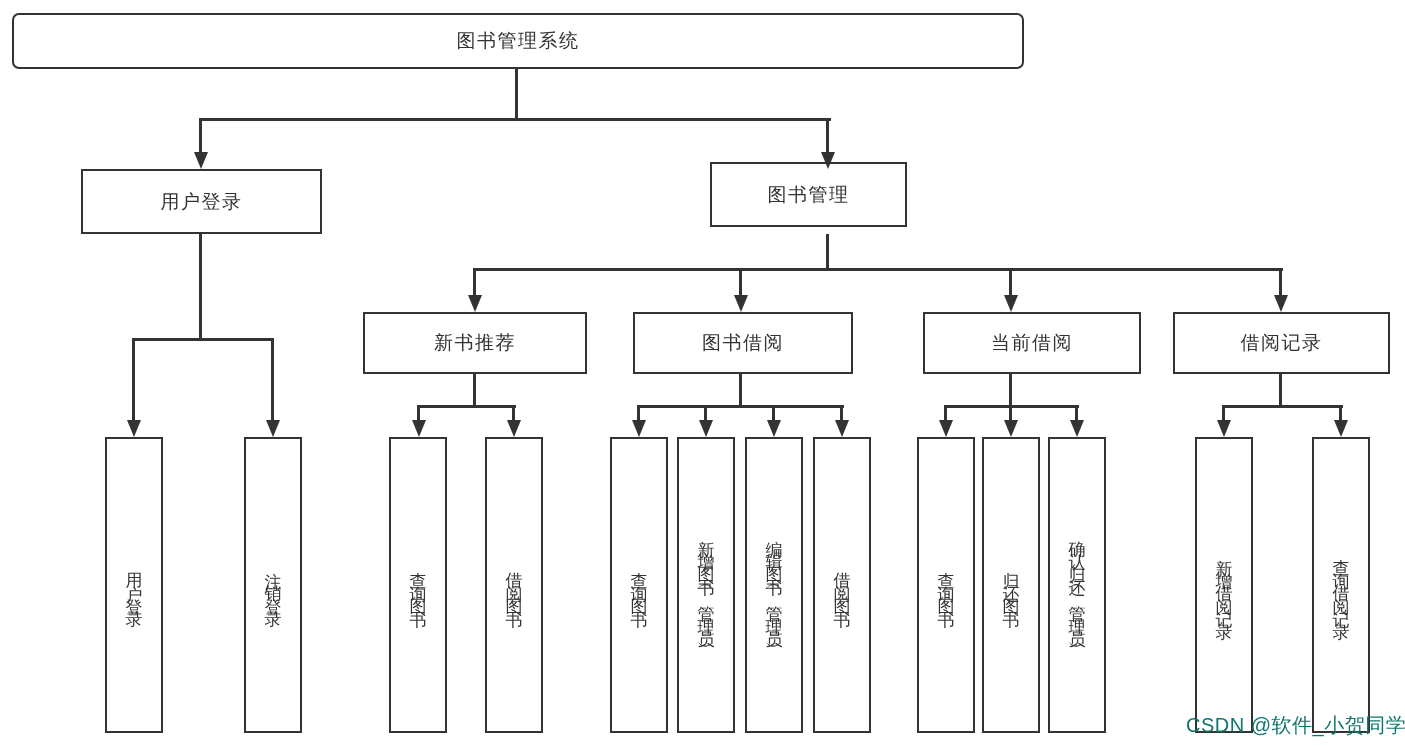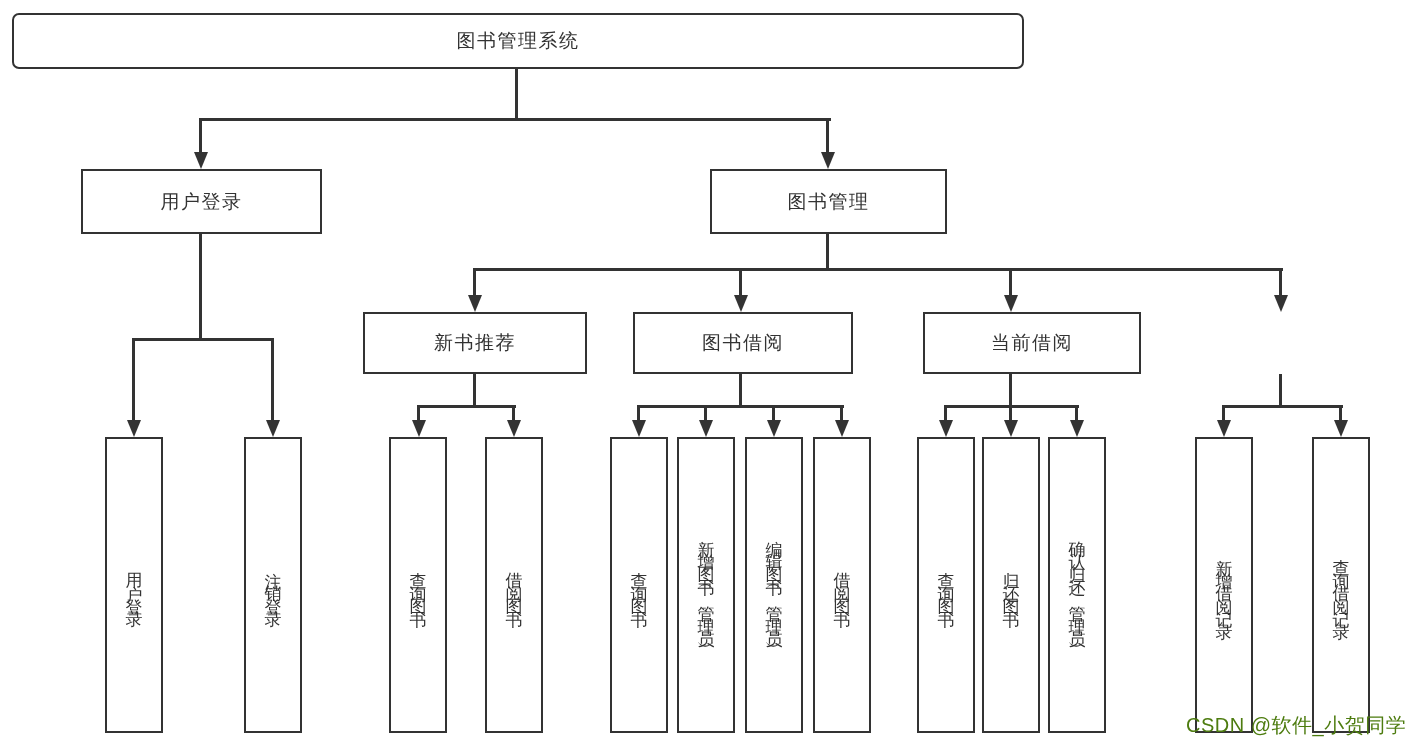--- a/index.html
+++ b/index.html
@@ -39,7 +39,7 @@
   <div class="box" style="left:81px;top:169px;width:241px;height:65px;">
     <span class="hlabel">用户登录</span>
   </div>
-  <div class="box" style="left:710px;top:169px;width:237px;height:65px;justify-content:center;">
+  <div class="box" style="left:710px;top:162px;width:197px;height:65px;justify-content:center;">
     <span class="hlabel">图书管理</span>
   </div>
 

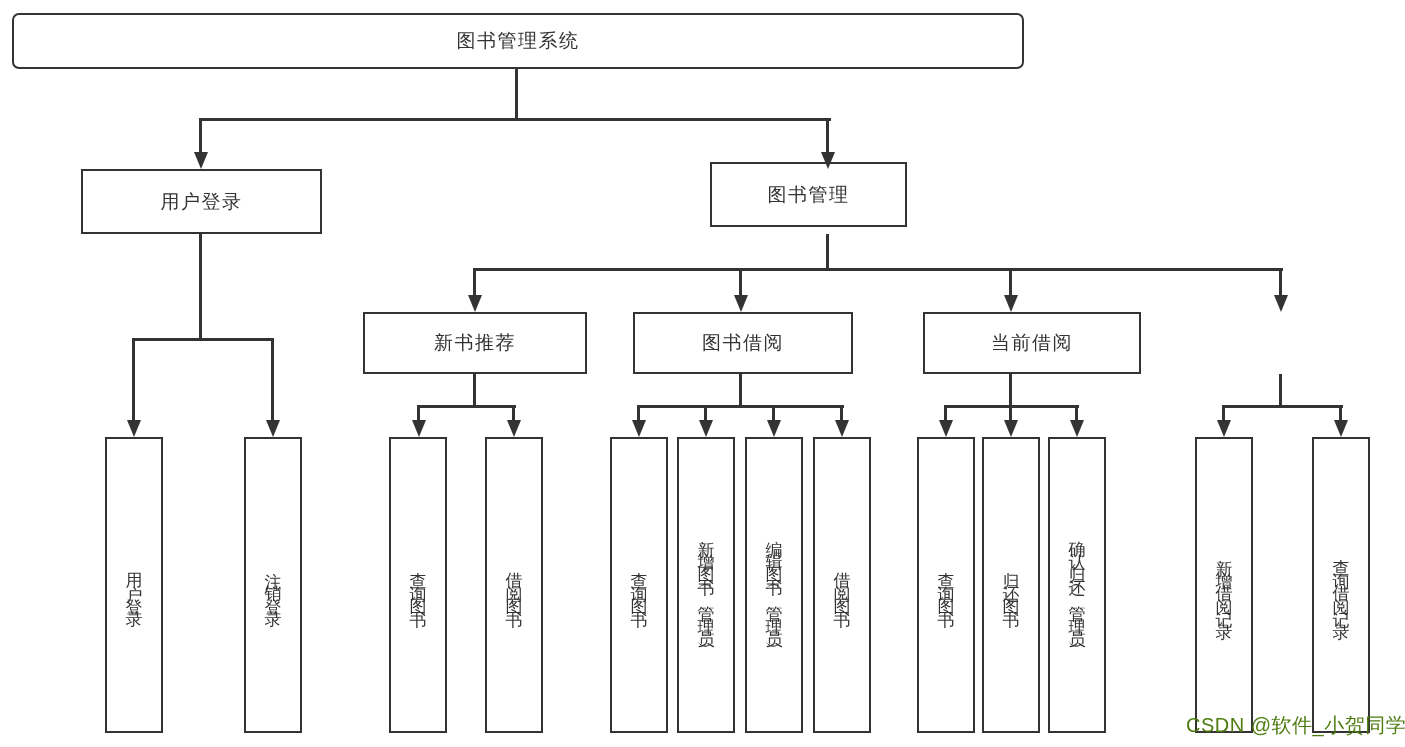--- a/index.html
+++ b/index.html
@@ -51,6 +51,9 @@
   </div>
   <div class="box" style="left:903px;top:312px;width:218px;height:62px;margin-left:20px;">
     <span class="hlabel">当前借阅</span>
+  </div>
+  <div class="box" style="left:1173px;top:312px;width:217px;height:62px;">
+    <span class="hlabel">借阅记录</span>
   </div>
 
   <div class="box" style="left:105px;top:437px;width:58px;height:296px;">

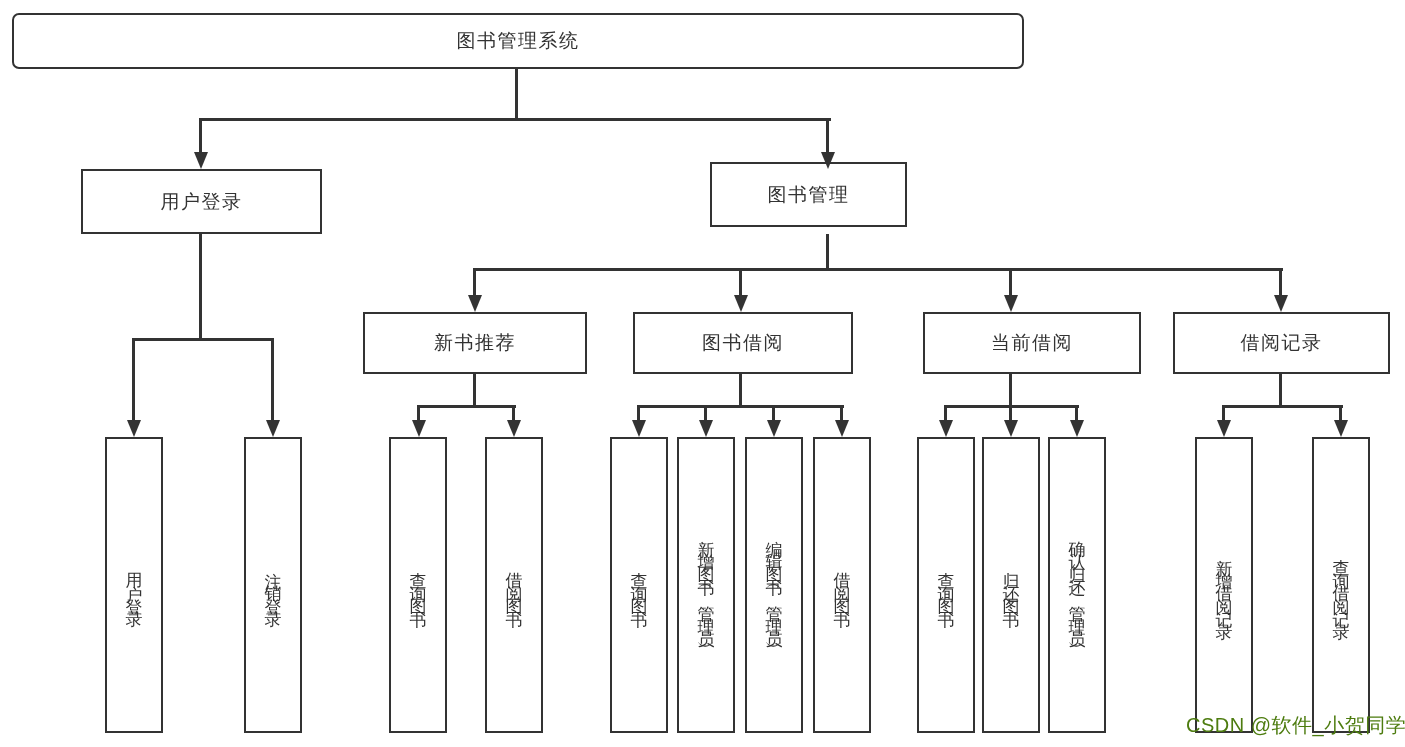--- a/index.html
+++ b/index.html
@@ -24,7 +24,7 @@
   }
   .watermark{
     position:absolute;left:1186px;top:712px;z-index:5;
-    font-size:20px;color:#4d7c0f;letter-spacing:0.5px;white-space:nowrap;
+    font-size:20px;color:#0f766e;letter-spacing:0.5px;white-space:nowrap;
   }
 </style>
 </head>

